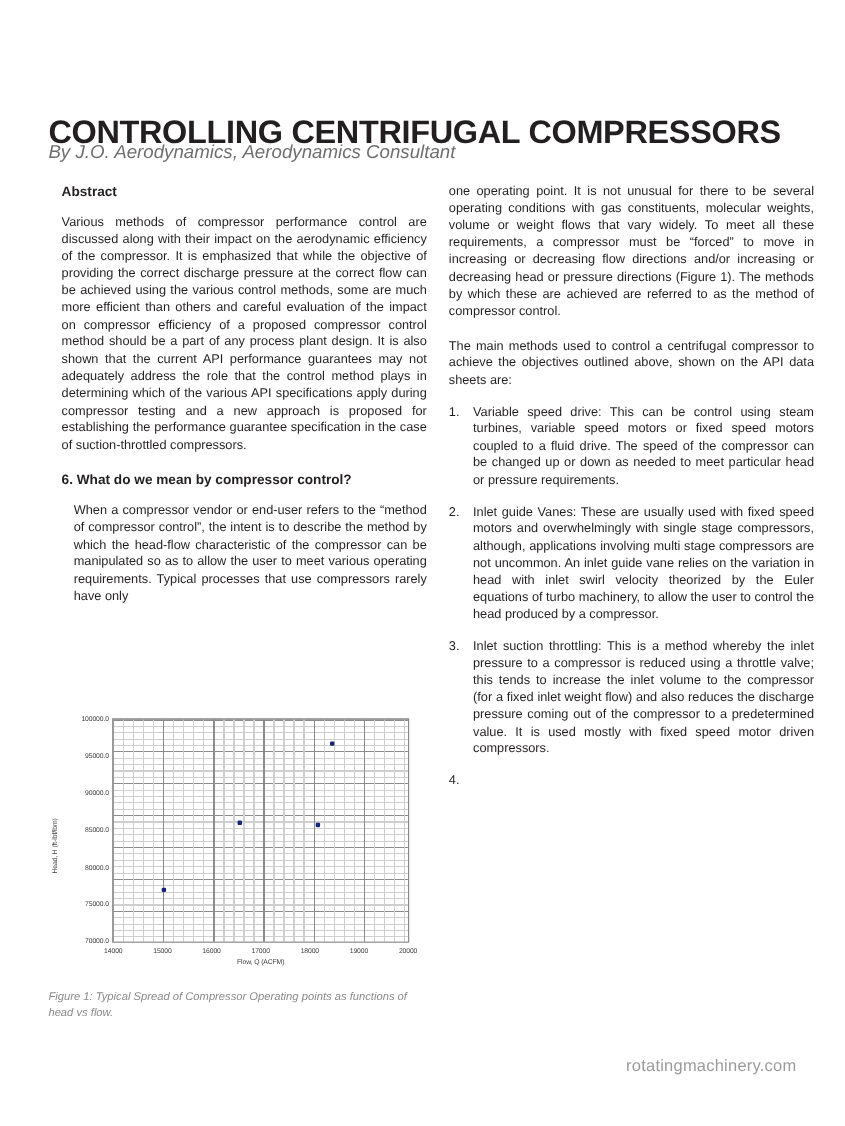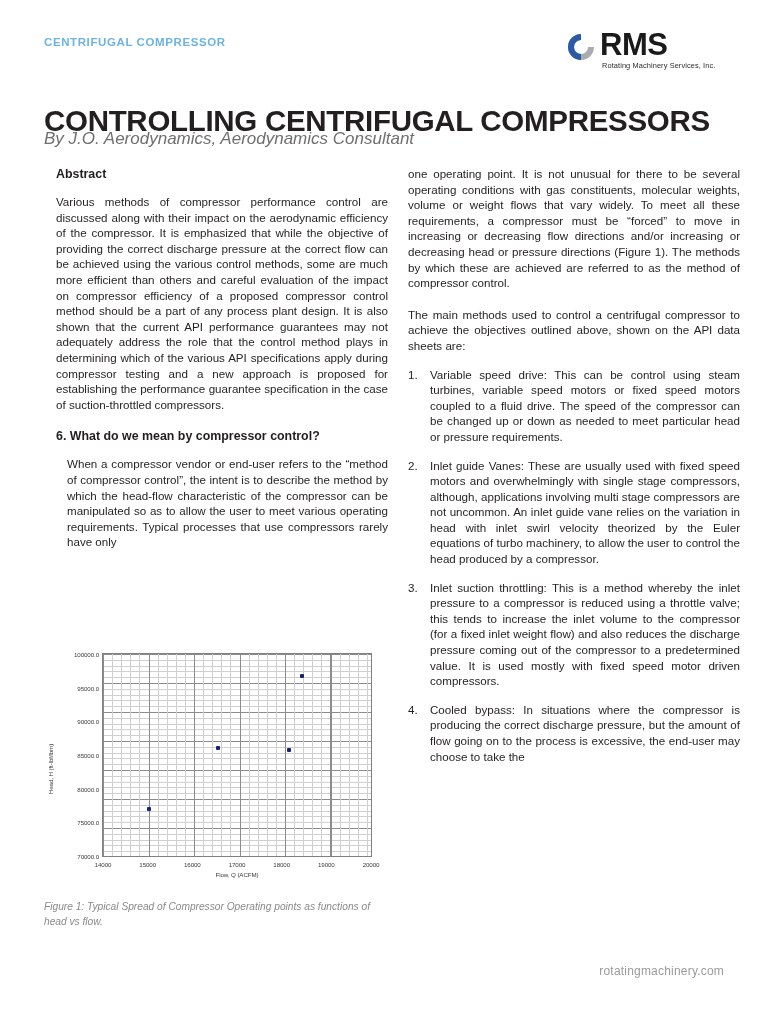--- a/index.html
+++ b/index.html
@@ -257,20 +257,6 @@
 
 <div class="page">
 
-  <div class="header">
-    <div class="kicker">CENTRIFUGAL COMPRESSOR</div>
-
-    <div class="logo">
-      <span class="logo-mark">
-        <svg width="34" height="34" viewBox="0 0 34 34" xmlns="http://www.w3.org/2000/svg">
-          <path d="M30 17 A13 13 0 1 1 17 4 L17 10 A7 7 0 1 0 24 17 Z" fill="#a9adb2"></path>
-          <path d="M17 4 A13 13 0 0 0 17 30 L17 24 A7 7 0 0 1 17 10 Z" fill="#2a5aa6"></path>
-        </svg>
-      </span>
-      <span class="logo-word">RMS</span>
-      <span class="logo-sub">Rotating Machinery Services, Inc.</span>
-    </div>
-  </div>
 
   <h1 class="title">CONTROLLING CENTRIFUGAL COMPRESSORS</h1>
   <div class="byline">By J.O. Aerodynamics, Aerodynamics Consultant</div>

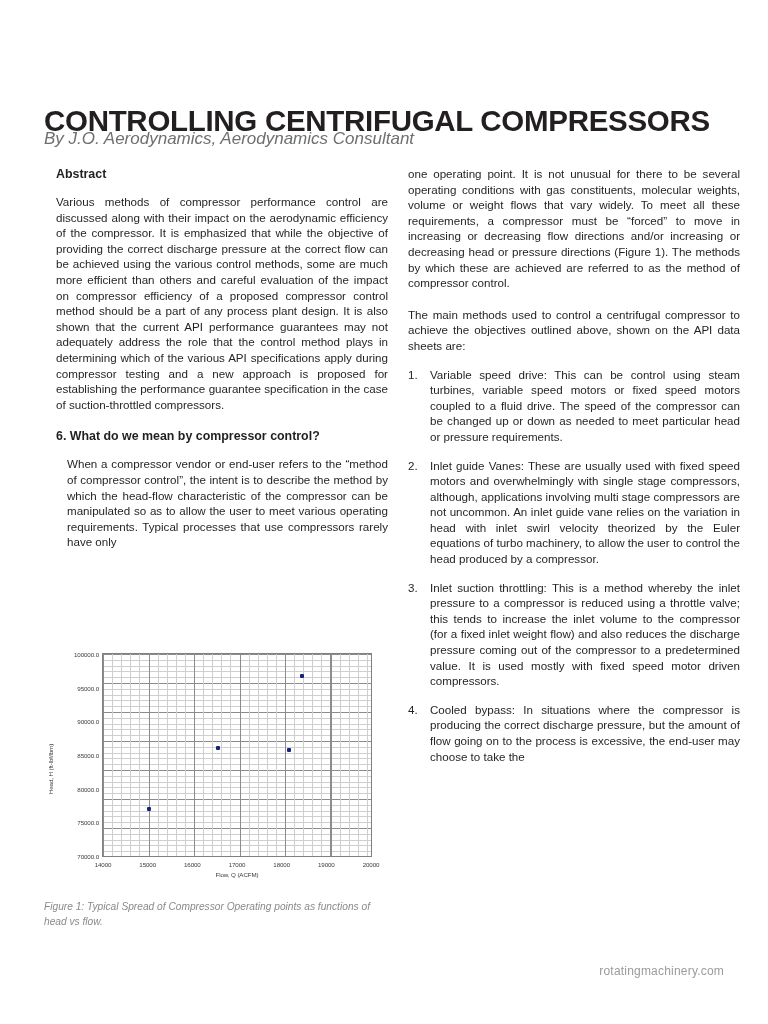--- a/index.html
+++ b/index.html
@@ -284,7 +284,7 @@
         <span class="num">3.</span><span>Inlet suction throttling: This is a method whereby the inlet pressure to a compressor is reduced using a throttle valve; this tends to increase the inlet volume to the compressor (for a fixed inlet weight flow) and also reduces the discharge pressure coming out of the compressor to a predetermined value. It is used mostly with fixed speed motor driven compressors.</span>
       </li>
       <li>
-        <span class="num">4.</span><span>Cooled bypass: In situations where the compressor is producing the correct discharge pressure, but the amount of flow going on to the process is excessive, the end-user may choose to take the</span>
+        <span class="num">4.</span>
       </li>
     </ol>
   </div>

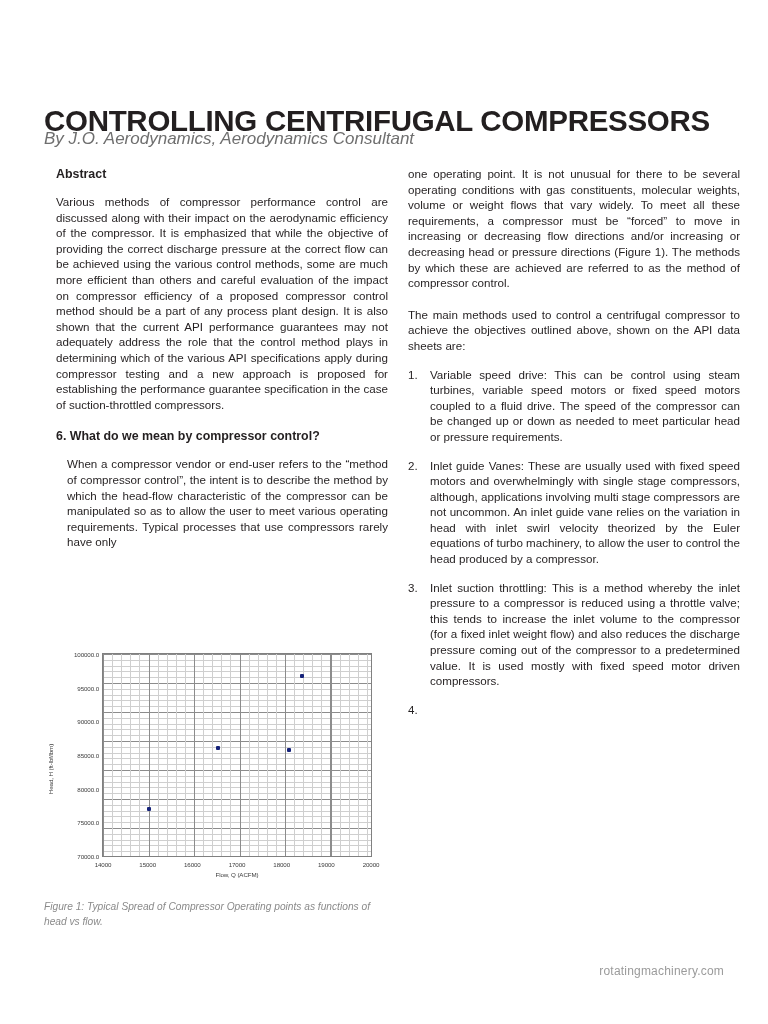--- a/index.html
+++ b/index.html
@@ -247,7 +247,7 @@
     position: absolute;
     right: 44px;
     bottom: 46px;
-    font-size: 12px;
+    font-size: 15px;
     color: #9b9b9b;
     letter-spacing: 0.2px;
   }

